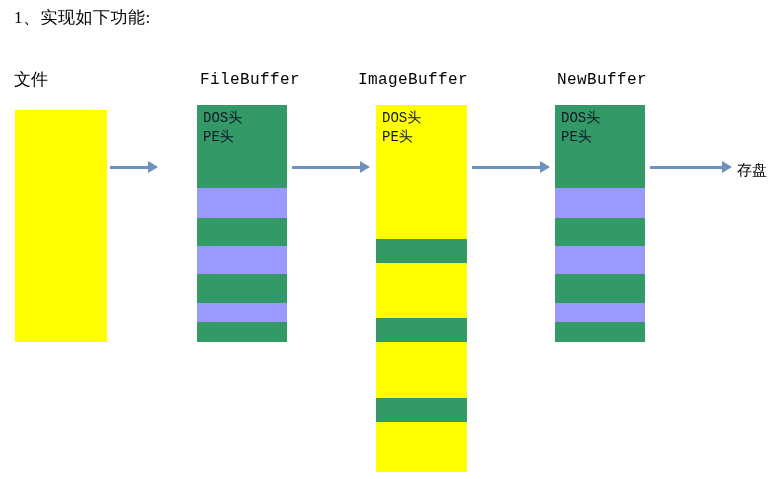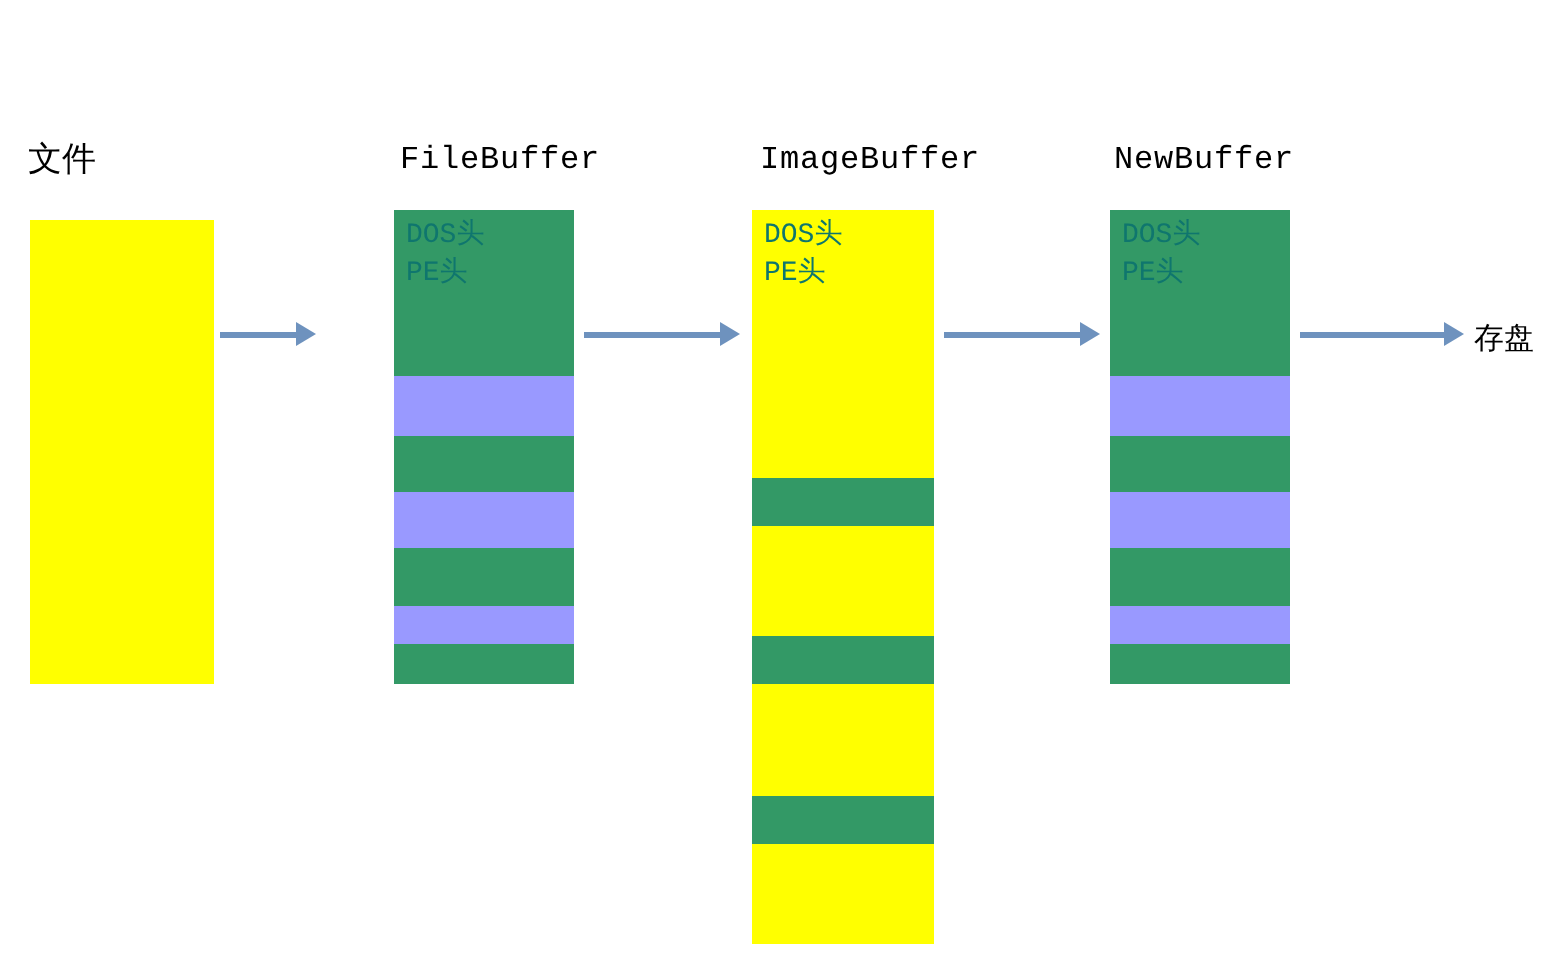--- a/index.html
+++ b/index.html
@@ -103,6 +103,7 @@
 
 <div id="canvas">
 
+  <div class="title">1、实现如下功能:</div>
 
   <div id="labels-layer">
       <div class="col-label" style="left: 14px;">文件</div>

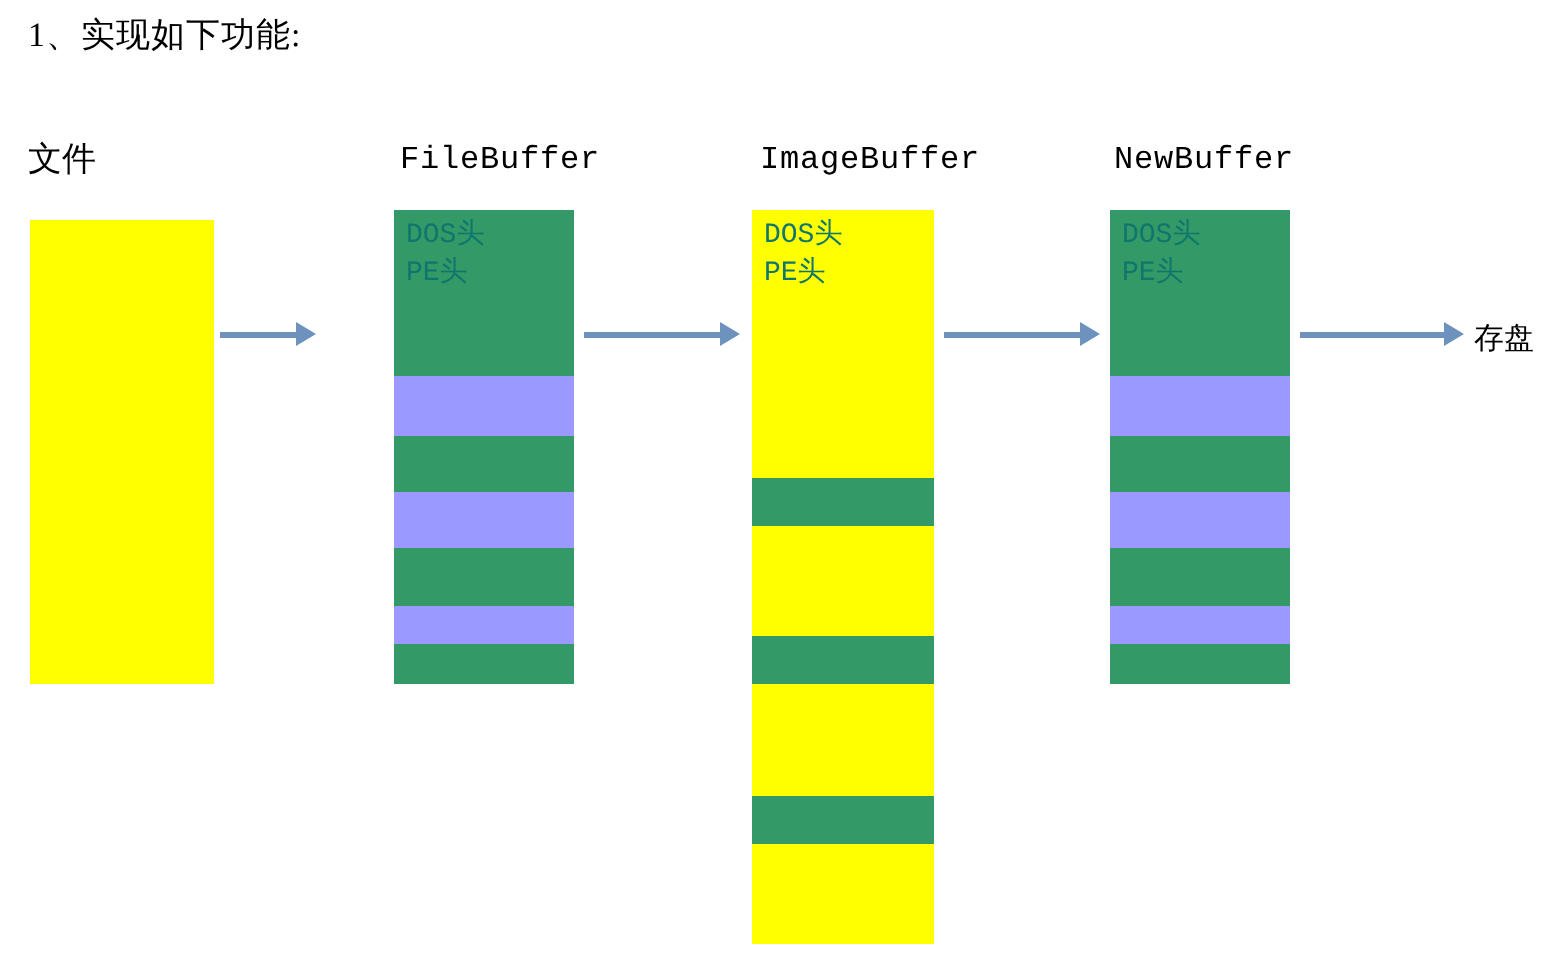--- a/index.html
+++ b/index.html
@@ -108,7 +108,7 @@
   <div id="labels-layer">
       <div class="col-label" style="left: 14px;">文件</div>
       <div class="col-label mono" style="left: 200px; text-align: right;">FileBuffer</div>
-      <div class="col-label mono" style="left: 380px; text-align: right;">ImageBuffer</div>
+      <div class="col-label mono" style="left: 358px; text-align: right;">ImageBuffer</div>
       <div class="col-label mono" style="left: 557px;">NewBuffer</div>
     </div>
   <div id="blocks-layer">

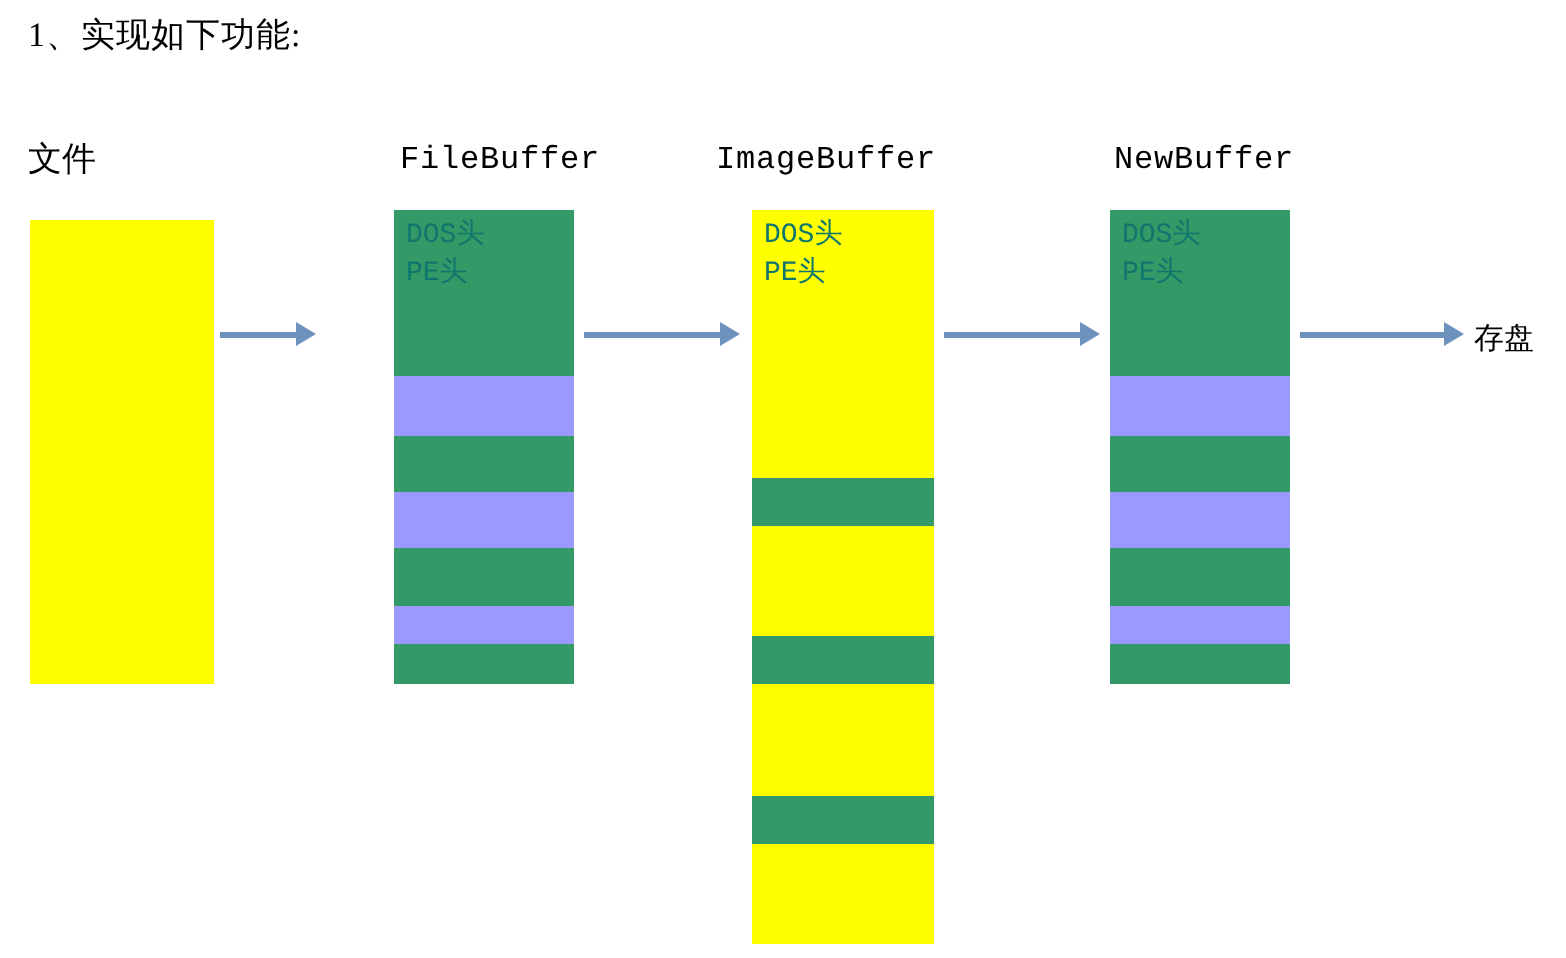--- a/index.html
+++ b/index.html
@@ -70,7 +70,7 @@
     font-size: 14px;
     line-height: 19px;
     white-space: nowrap;
-    color: #0f766e;
+    color: #0f172a;
   }
 
   

